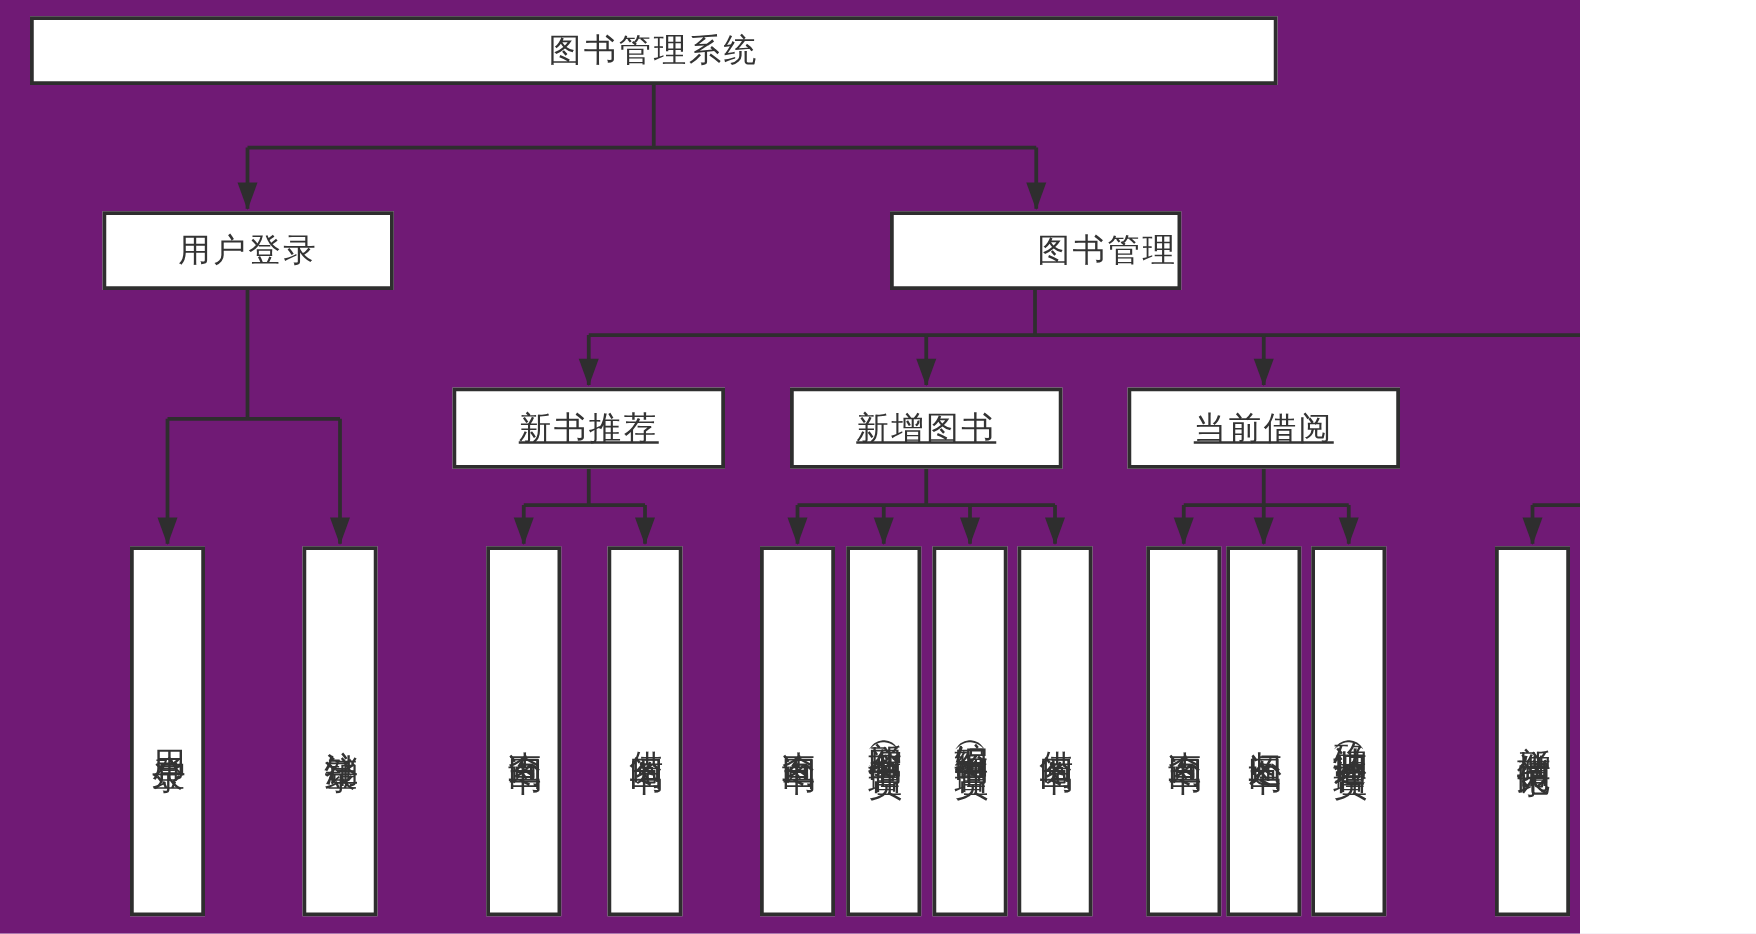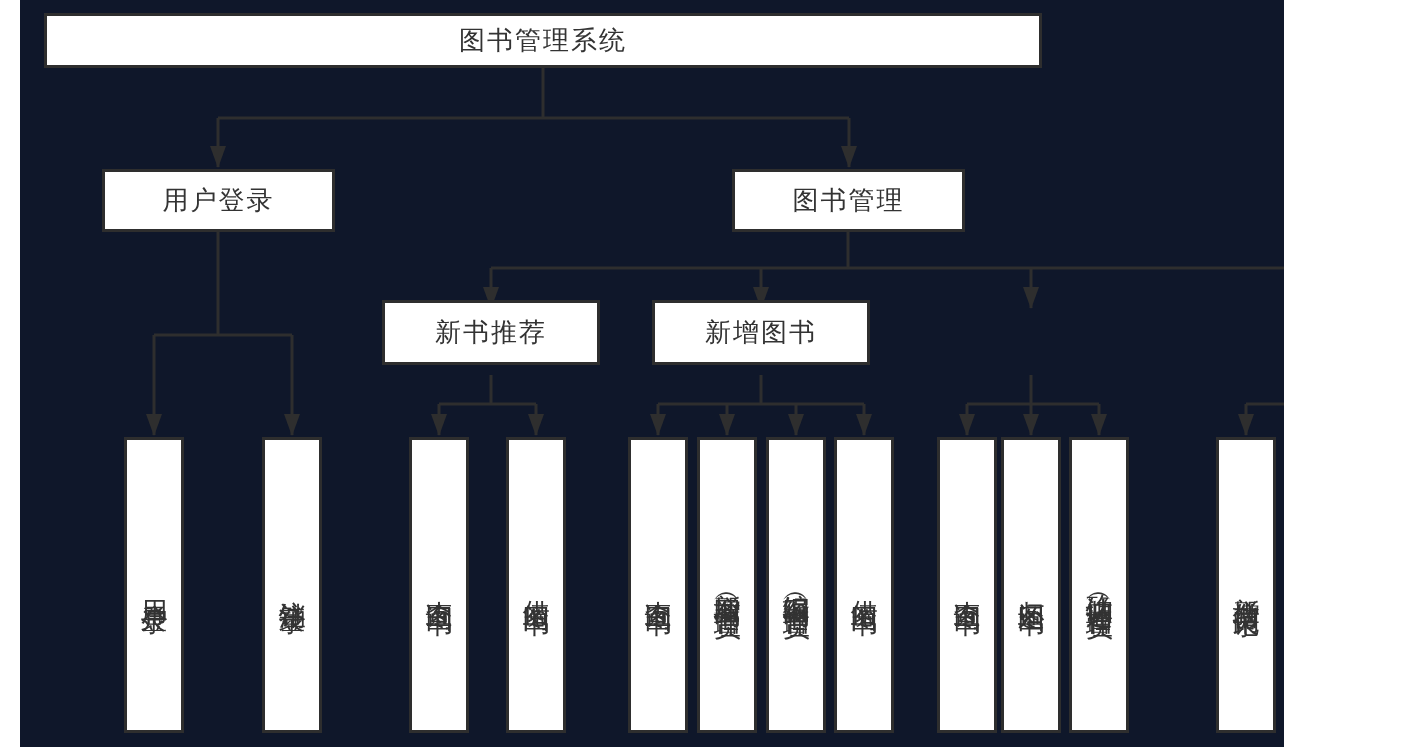--- a/index.html
+++ b/index.html
@@ -12,9 +12,8 @@
     position: relative;
     width: 1264px;
     height: 747px;
-    background: #0f172a;
+    background: #701a75;
     overflow: hidden;
-    margin-left: 20px;
   }
   .connectors {
     position: absolute;

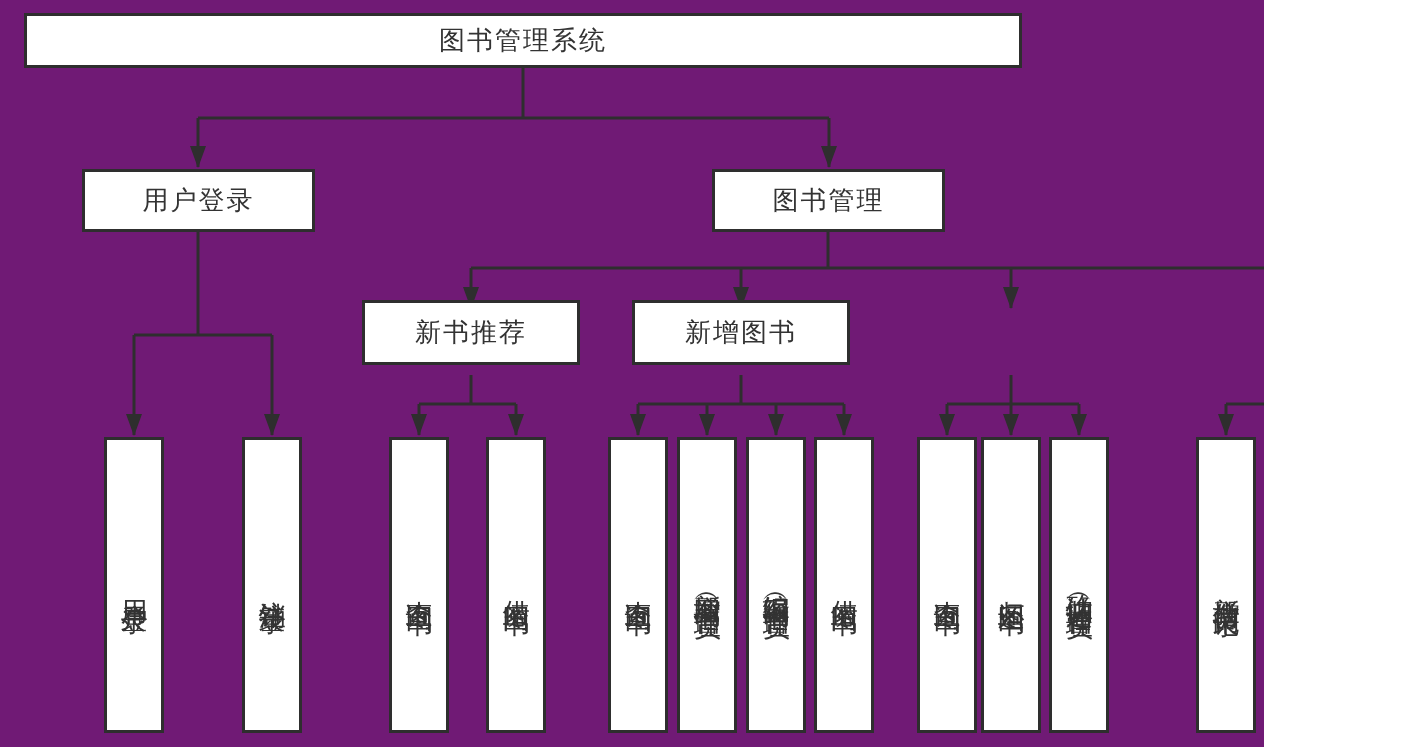--- a/index.html
+++ b/index.html
@@ -99,7 +99,7 @@
   <div class="box lvl2" style="left:82px;">
     <span class="h-label">用户登录</span>
   </div>
-  <div class="box lvl2" style="left:712px;">
+  <div class="box lvl2" style="left:712px;justify-content:flex-end;">
     <span class="h-label">图书管理</span>
   </div>
 

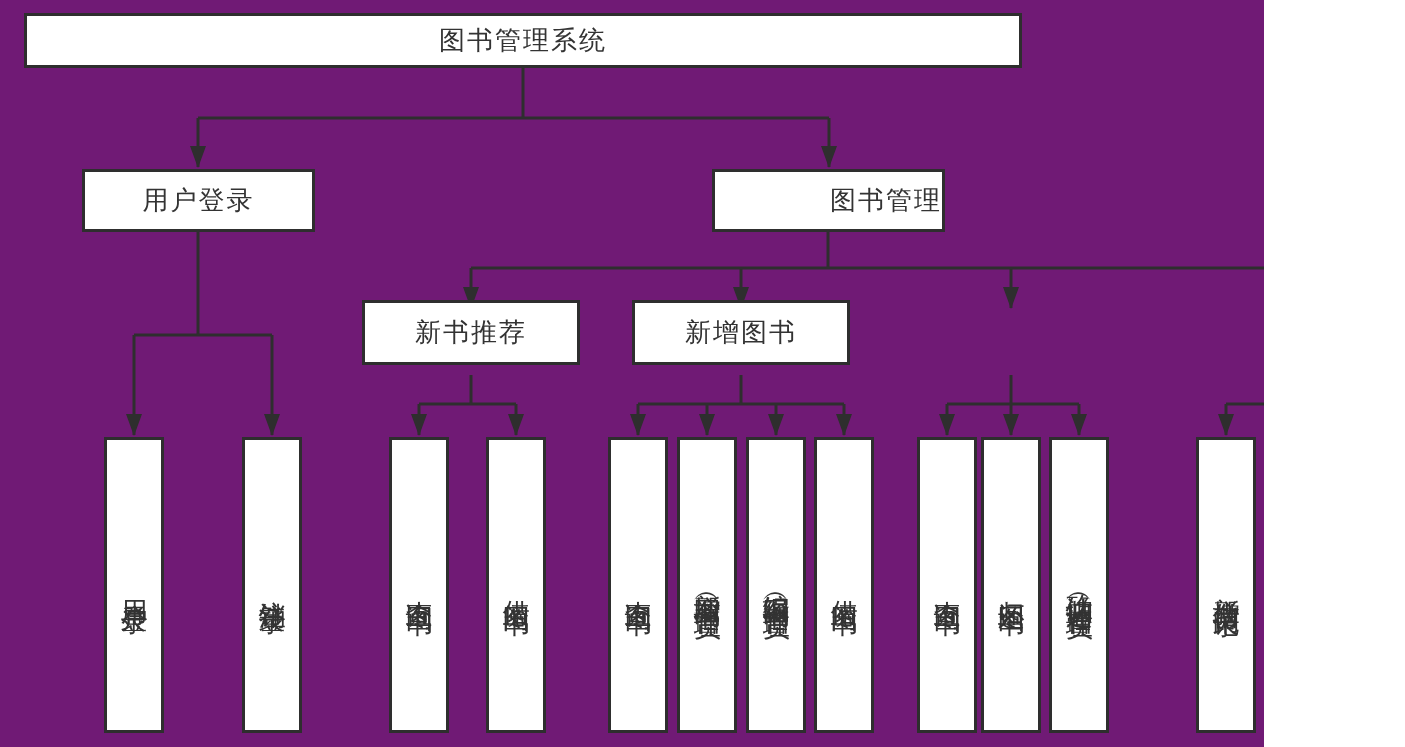--- a/index.html
+++ b/index.html
@@ -45,7 +45,7 @@
   }
   .leaf { width: 60px; top: 437px; height: 296px; }
   .lvl2 { top: 169px; width: 233px; height: 63px; }
-  .lvl3 { top: 300px; width: 218px; height: 65px; }
+  .lvl3 { top: 310px; width: 218px; height: 65px; text-decoration: underline; }
   .watermark {
     position: absolute;
     right: 6px;

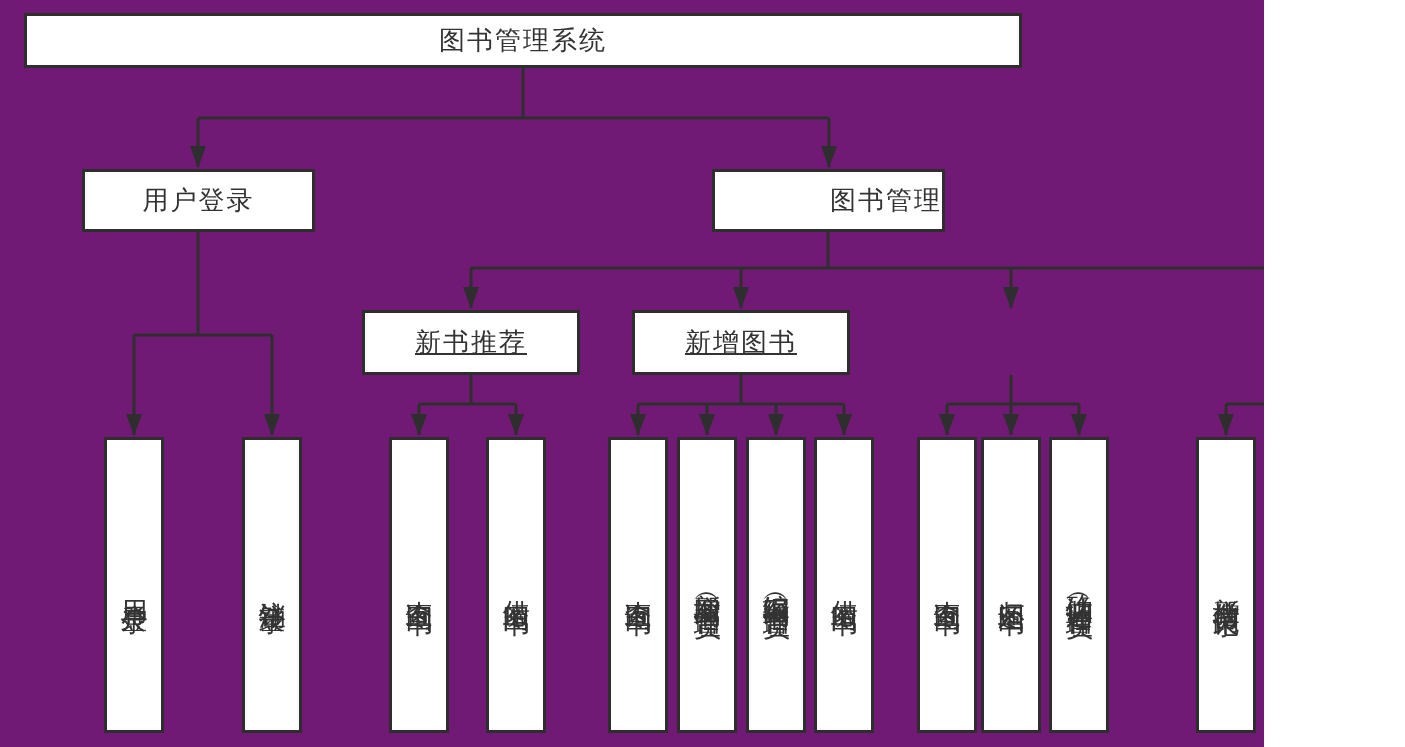--- a/index.html
+++ b/index.html
@@ -109,6 +109,9 @@
   <div class="box lvl3" style="left:632px;">
     <span class="h-label">新增图书</span>
   </div>
+  <div class="box lvl3" style="left:902px;">
+    <span class="h-label">当前借阅</span>
+  </div>
 
   <div class="box leaf" style="left:104px;">
     <span class="v-label">用户登录</span>

